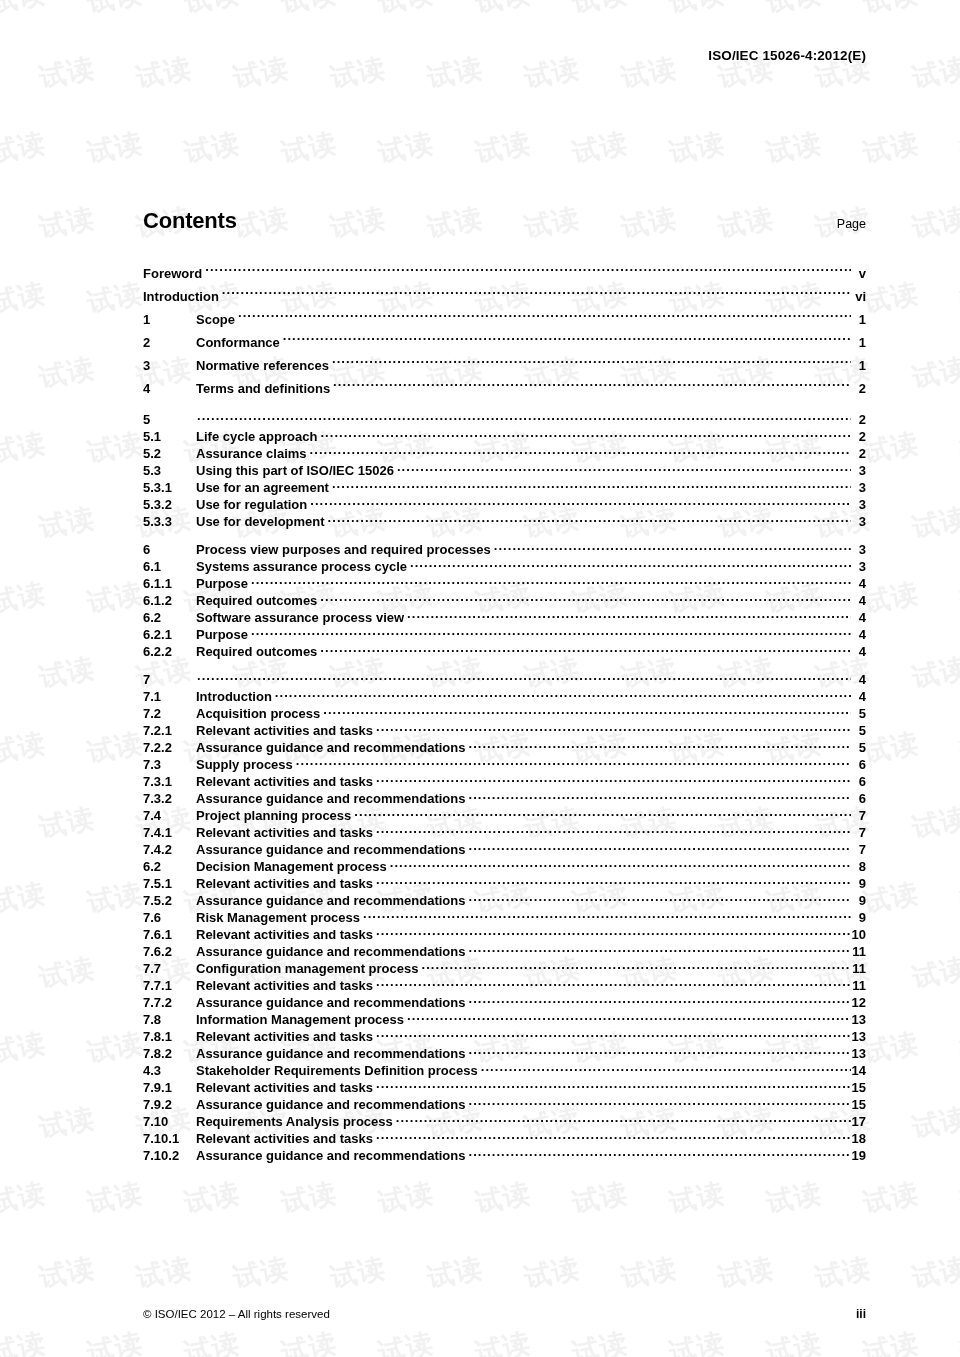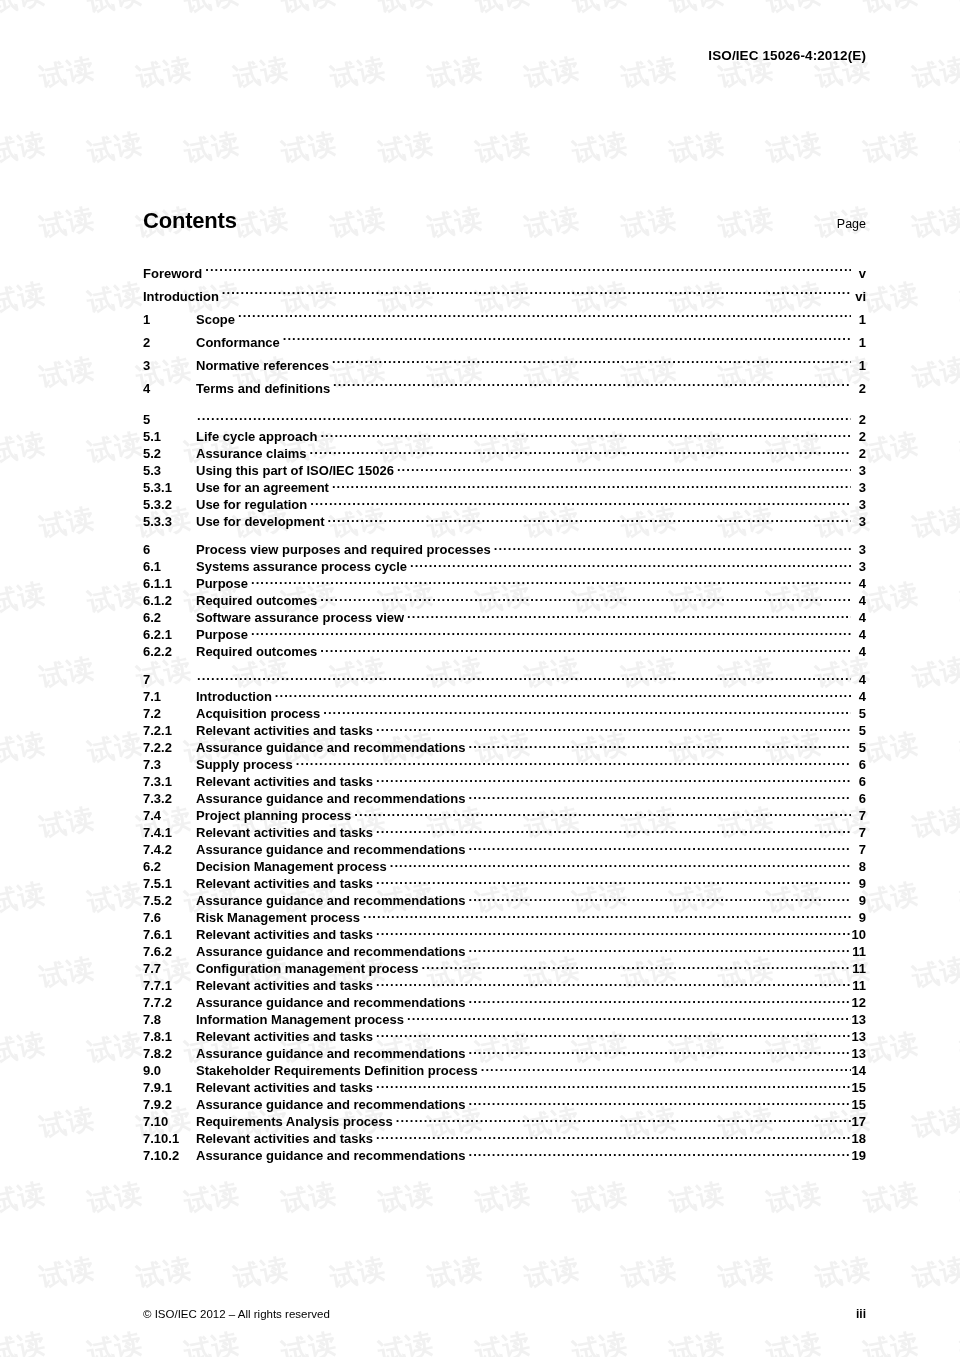--- a/index.html
+++ b/index.html
@@ -621,7 +621,7 @@
         <span class="pg">13</span>
       </div>
       <div class="toc-entry">
-        <span class="num">9.0</span>
+        <span class="num">4.3</span>
         <span class="title">Stakeholder Requirements Definition process</span>
         <span class="leader"></span>
         <span class="pg">14</span>

